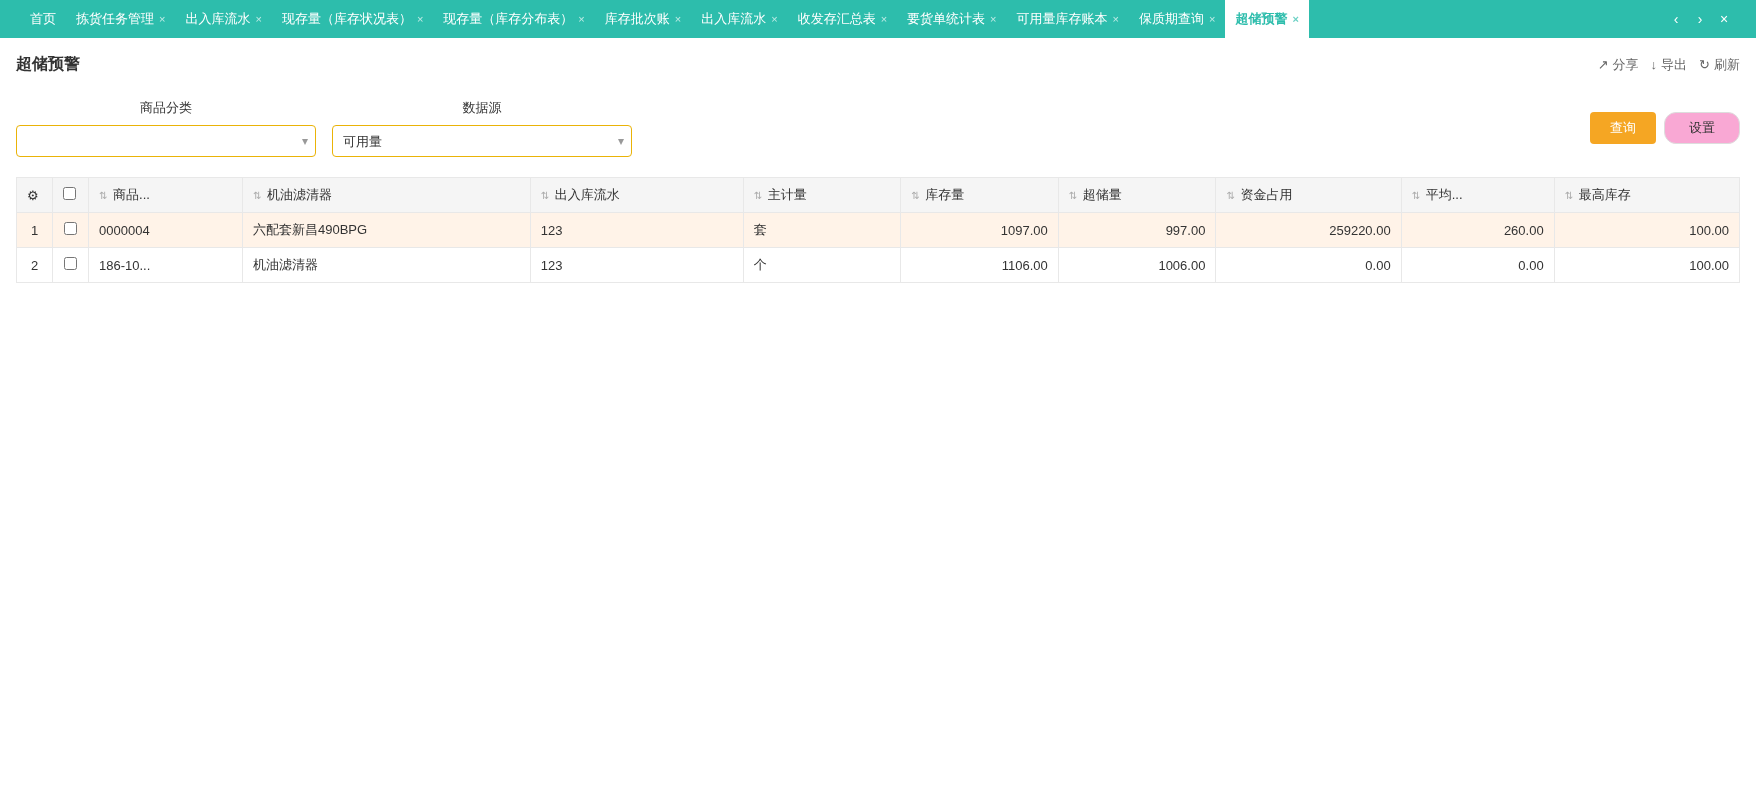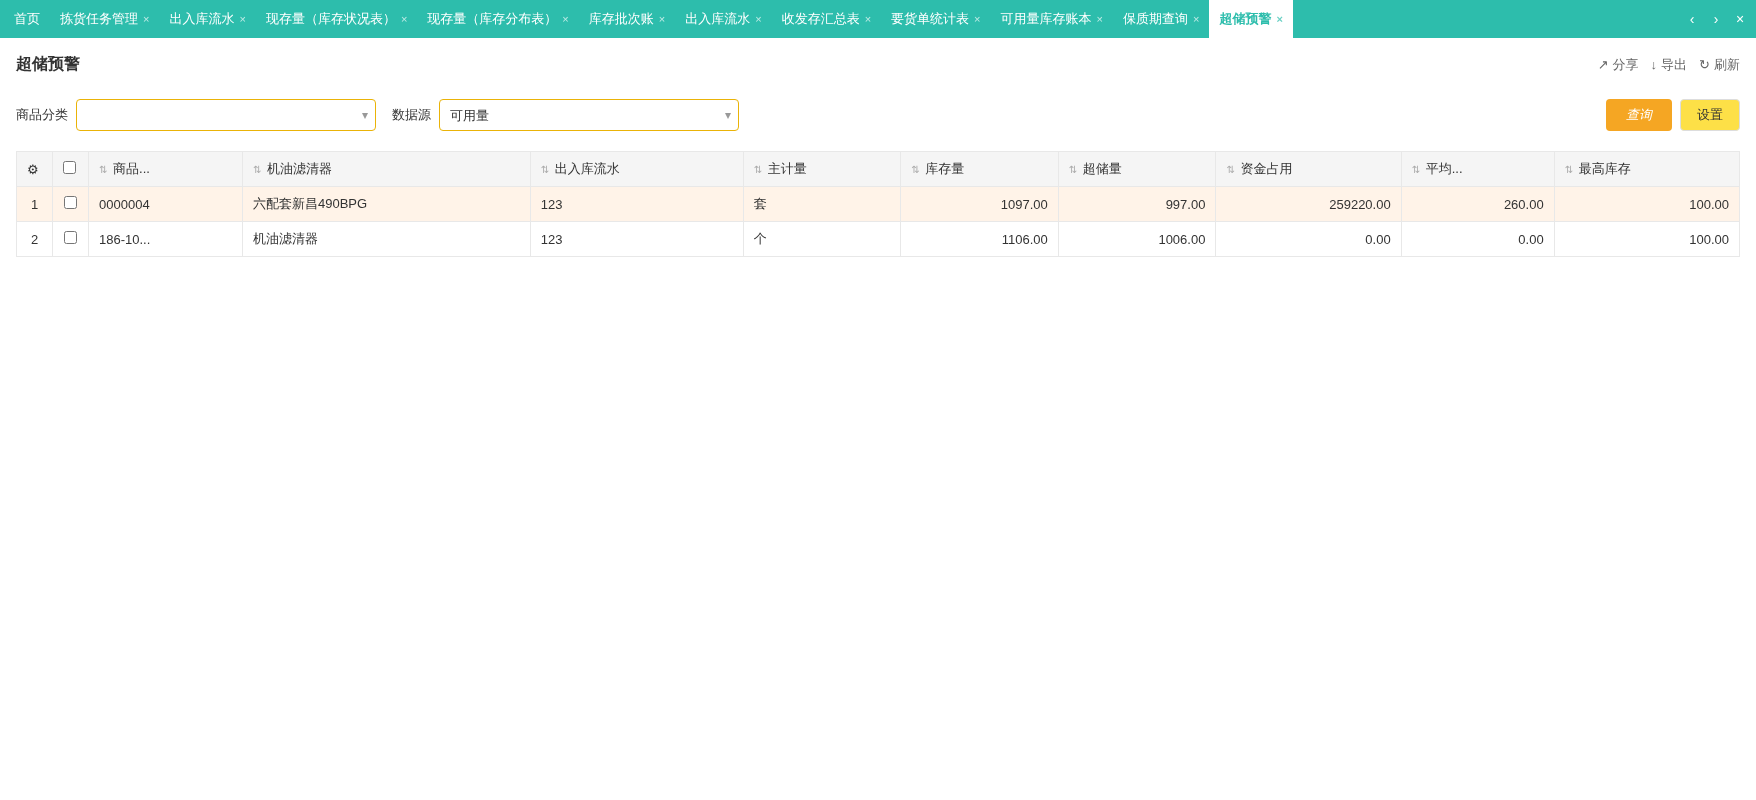--- a/index.html
+++ b/index.html
@@ -11,7 +11,7 @@
       display: flex;
       align-items: center;
       height: 38px;
-      padding: 0 4px;
+      padding: 0 20px;
       overflow: hidden;
     }
     .top-nav-item {

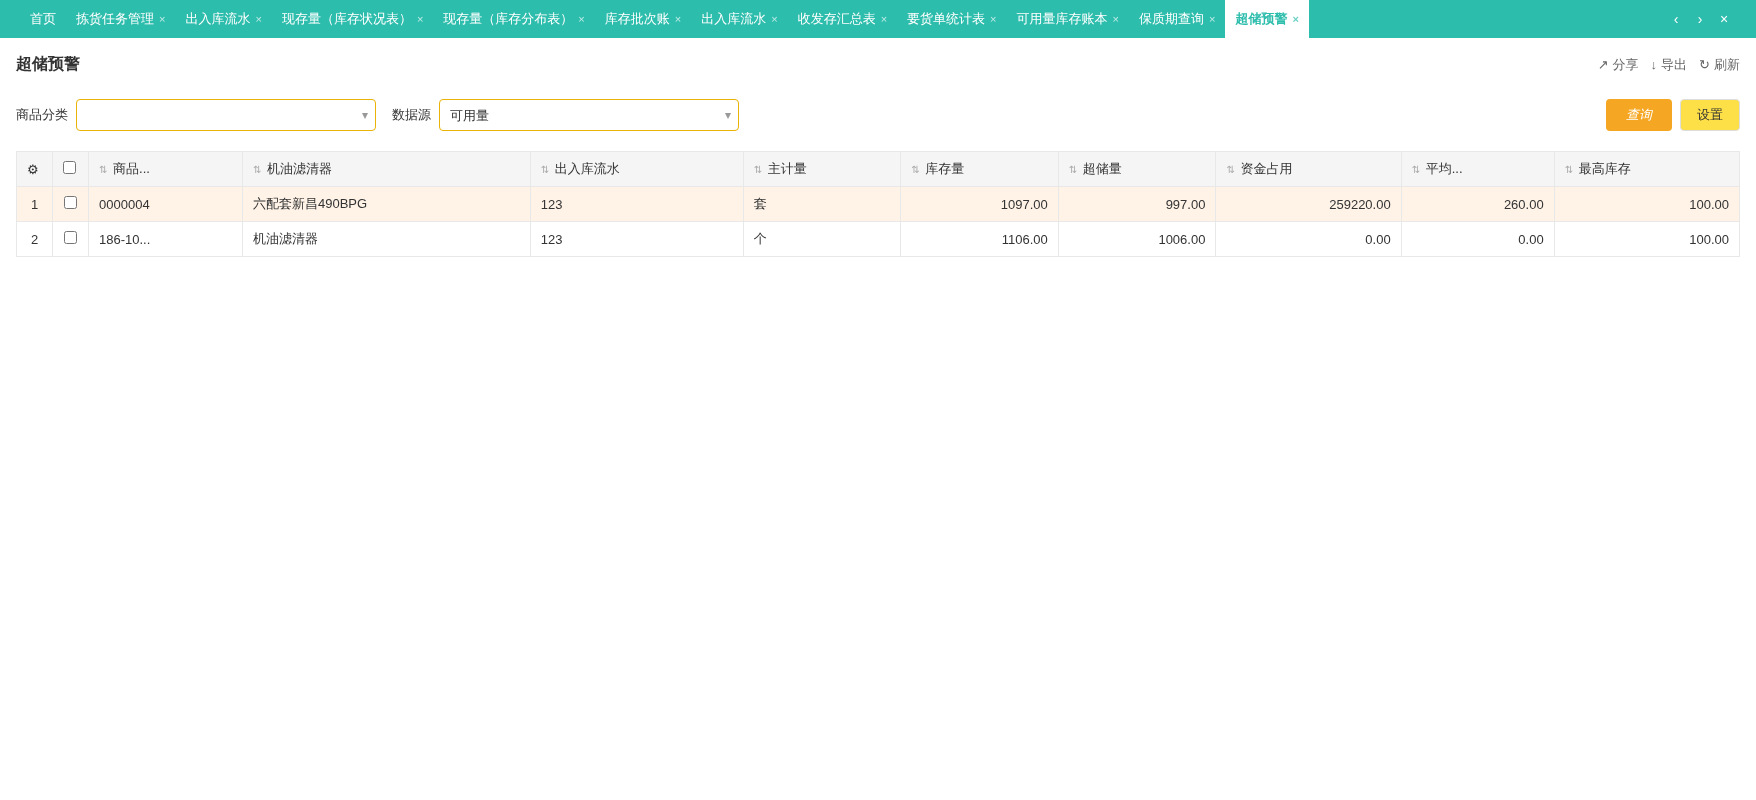--- a/index.html
+++ b/index.html
@@ -101,6 +101,7 @@
       display: flex;
       align-items: center;
       gap: 8px;
+      flex-direction: column;
     }
     .filter-label {
       color: #333;

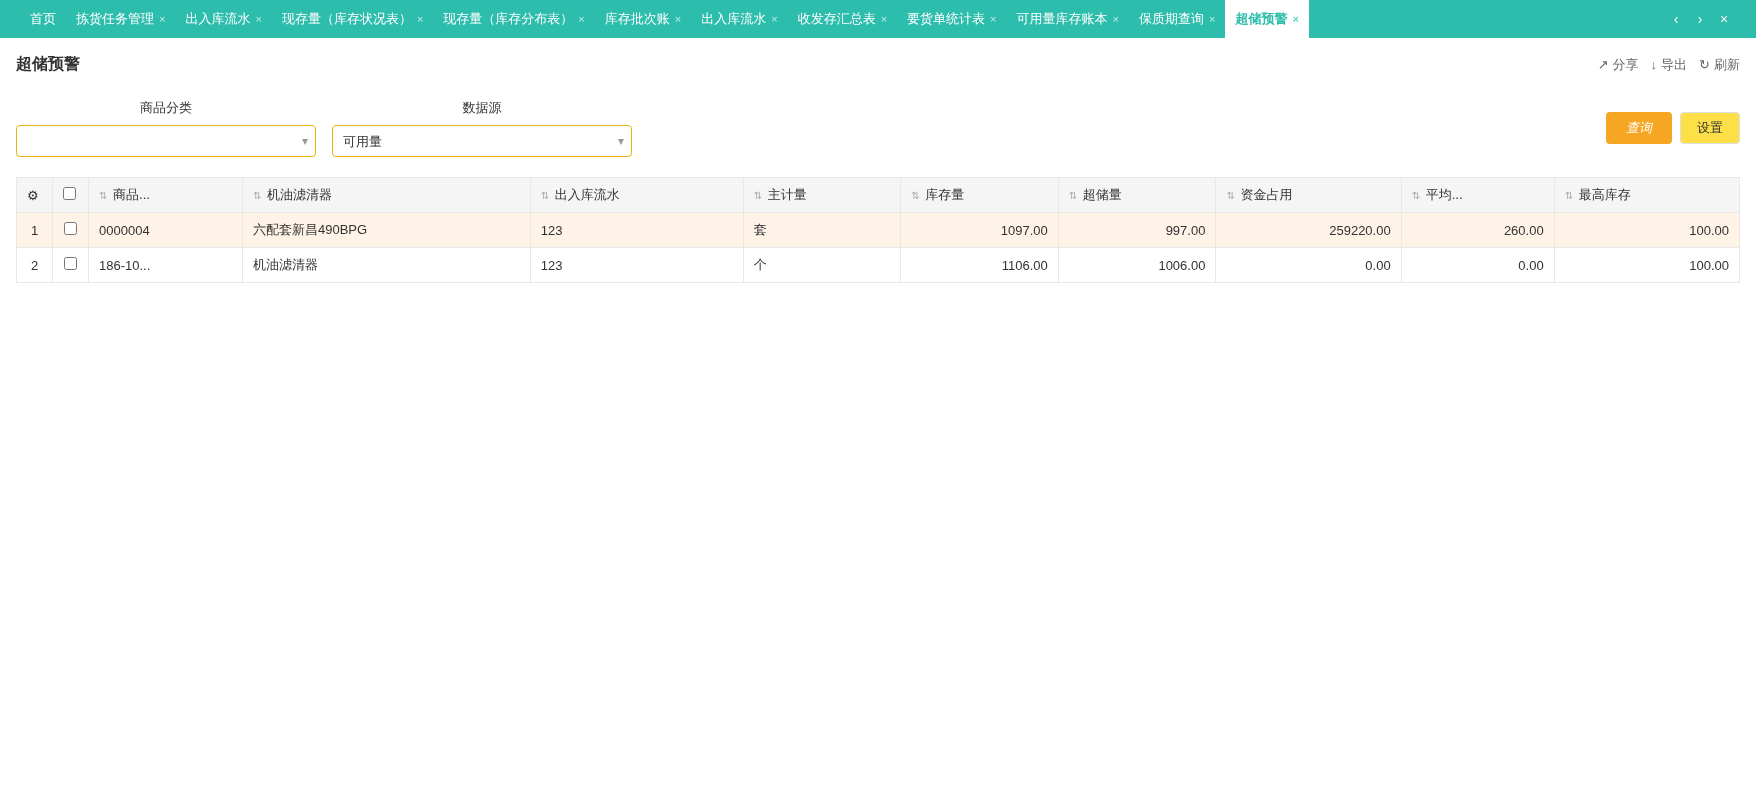--- a/index.html
+++ b/index.html
@@ -146,7 +146,6 @@
       border-radius: 4px;
       cursor: pointer;
       font-size: 13px;
-      font-style: italic;
     }
     .btn-settings {
       background: #fde047;

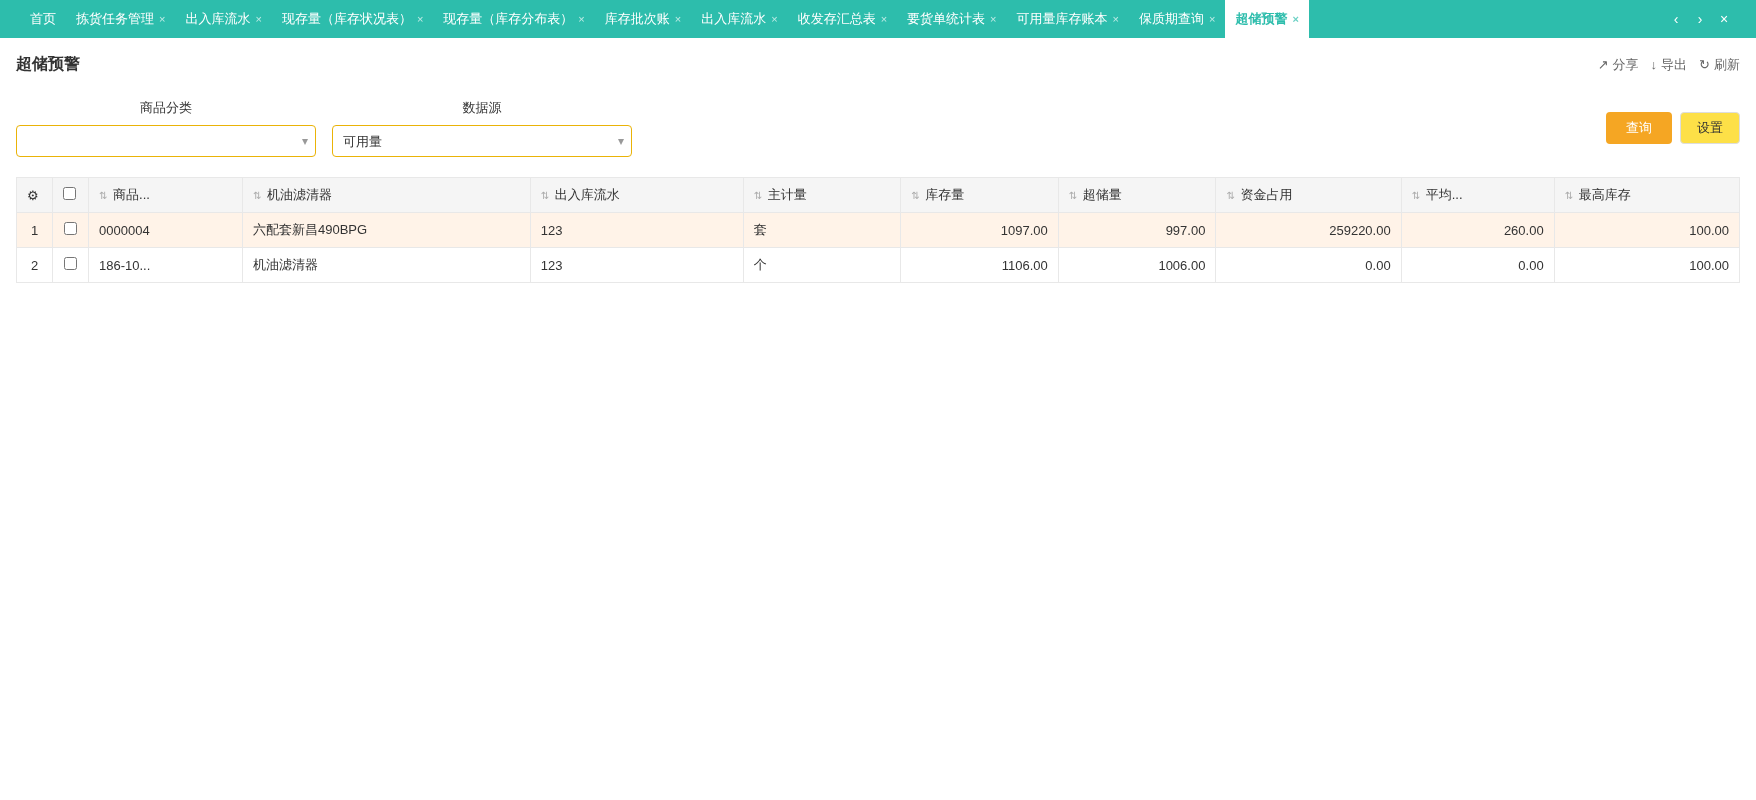--- a/index.html
+++ b/index.html
@@ -148,11 +148,11 @@
       font-size: 13px;
     }
     .btn-settings {
-      background: #fde047;
+      background: #f9a8d4;
       color: #333;
       border: 1px solid #ddd;
-      padding: 6px 16px;
-      border-radius: 4px;
+      padding: 6px 24px;
+      border-radius: 12px;
       cursor: pointer;
       font-size: 13px;
     }

